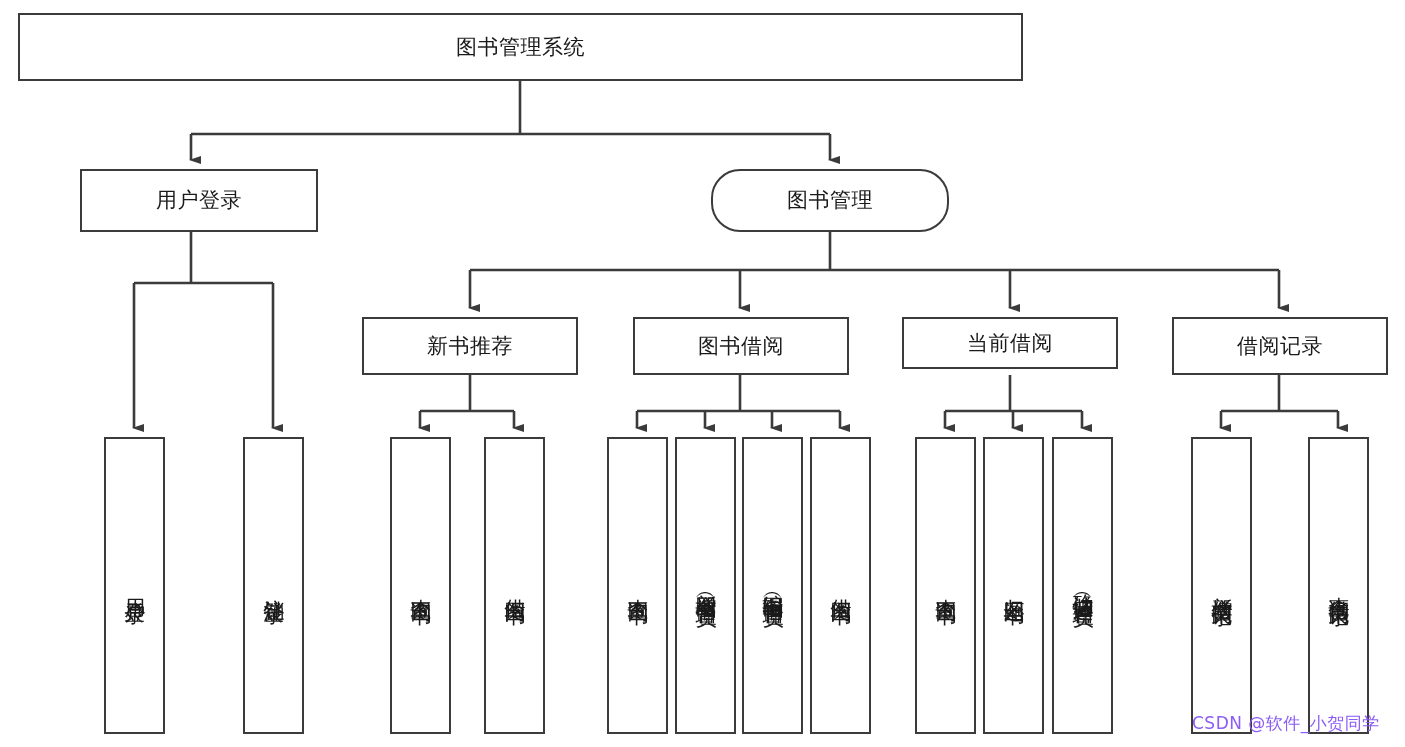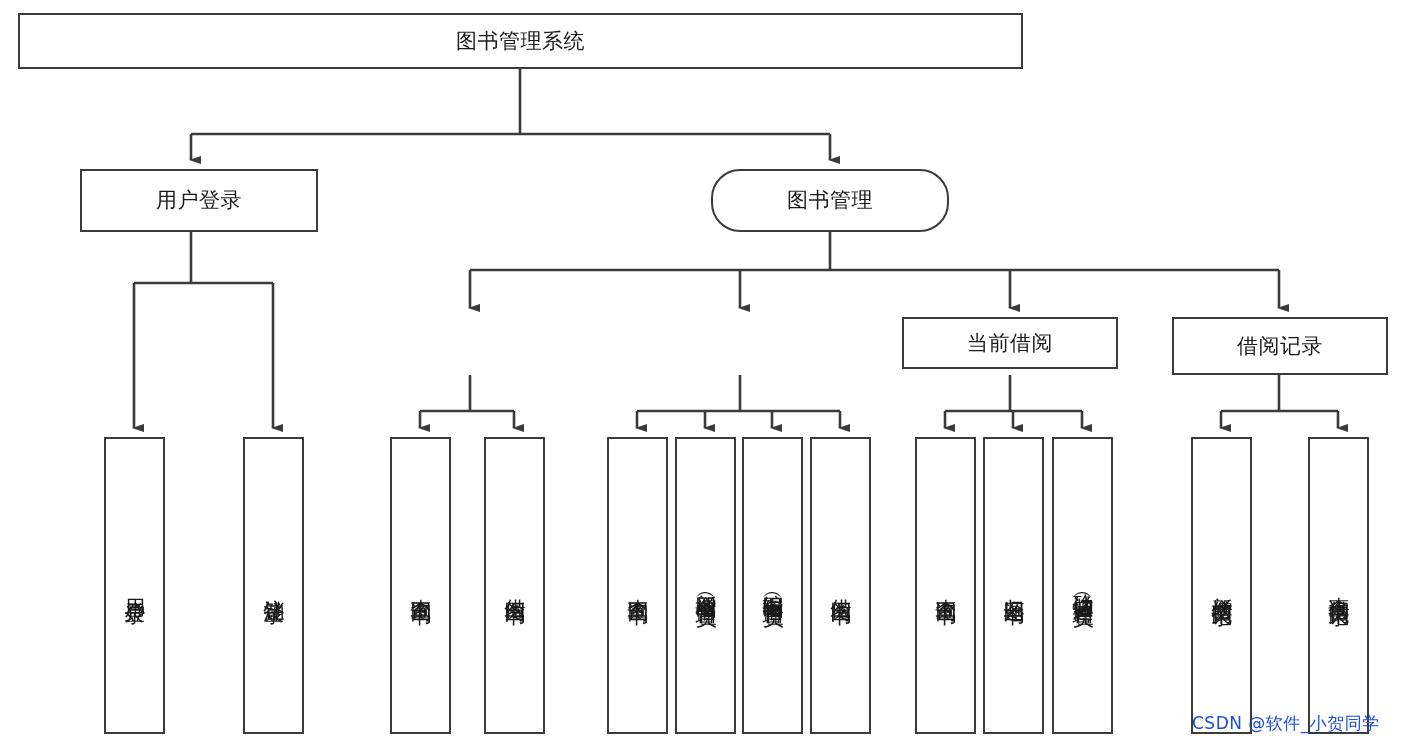--- a/index.html
+++ b/index.html
@@ -125,7 +125,7 @@
     </g>
   </svg>
 
-  <div class="node horiz" style="left:18px; top:13px; width:1005px; height:56px;">
+  <div class="node horiz" style="left:18px; top:13px; width:1005px; height:68px;">
     <span class="node-label">图书管理系统</span>
   </div>
 

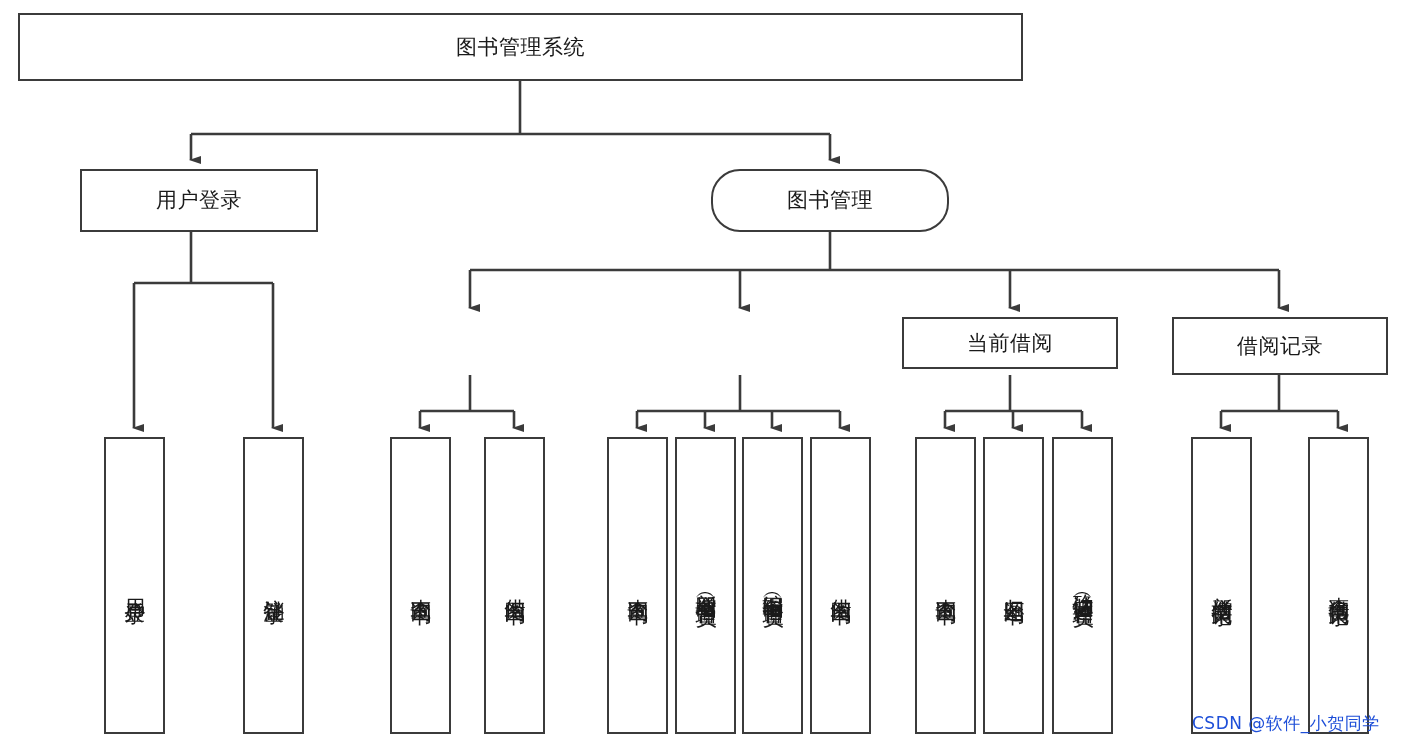--- a/index.html
+++ b/index.html
@@ -137,6 +137,9 @@
     <span class="node-label">图书管理</span>
   </div>
 
+  <div class="node horiz" style="left:362px; top:317px; width:216px; height:58px;">
+    <span class="node-label">新书推荐</span>
+  </div>
 
 
   <div class="node horiz" style="left:902px; top:317px; width:216px; height:52px;">

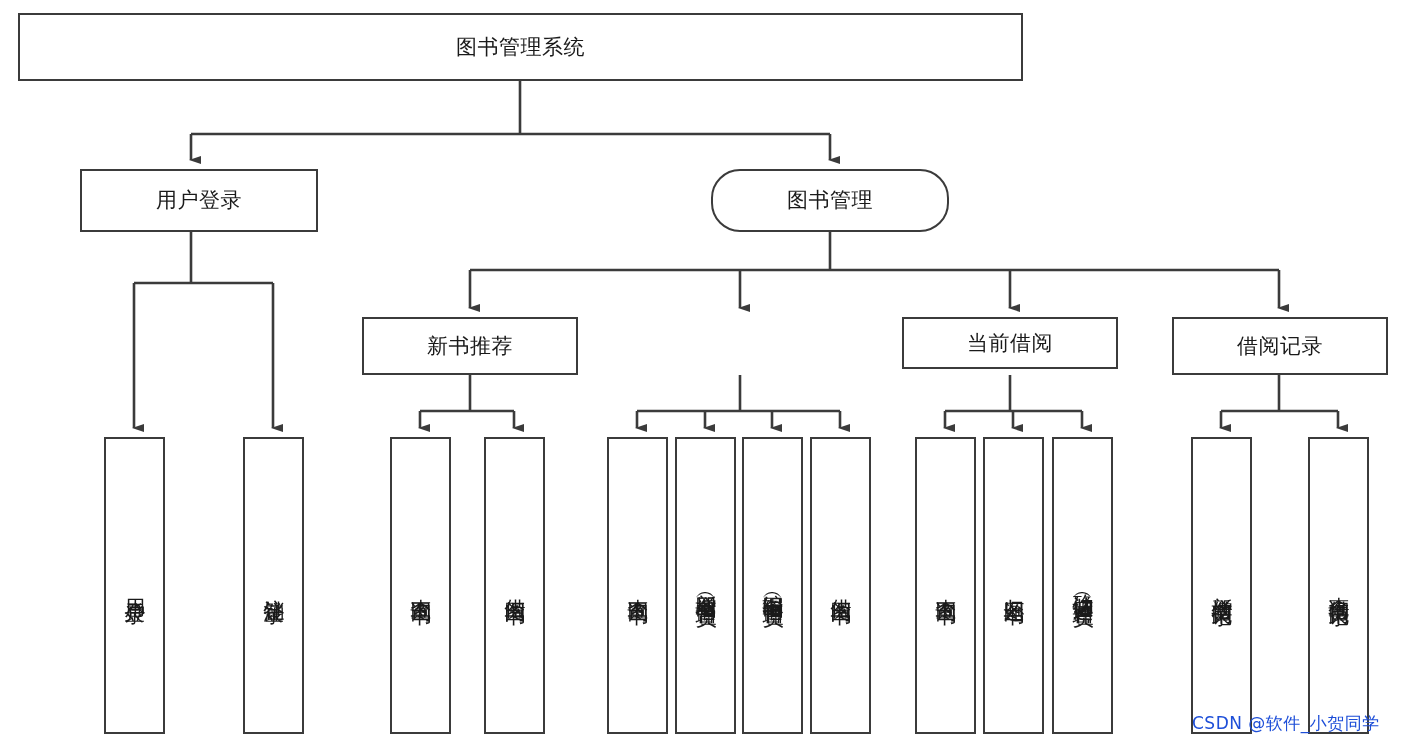--- a/index.html
+++ b/index.html
@@ -141,6 +141,9 @@
     <span class="node-label">新书推荐</span>
   </div>
 
+  <div class="node horiz" style="left:633px; top:317px; width:216px; height:58px;">
+    <span class="node-label">图书借阅</span>
+  </div>
 
   <div class="node horiz" style="left:902px; top:317px; width:216px; height:52px;">
     <span class="node-label">当前借阅</span>

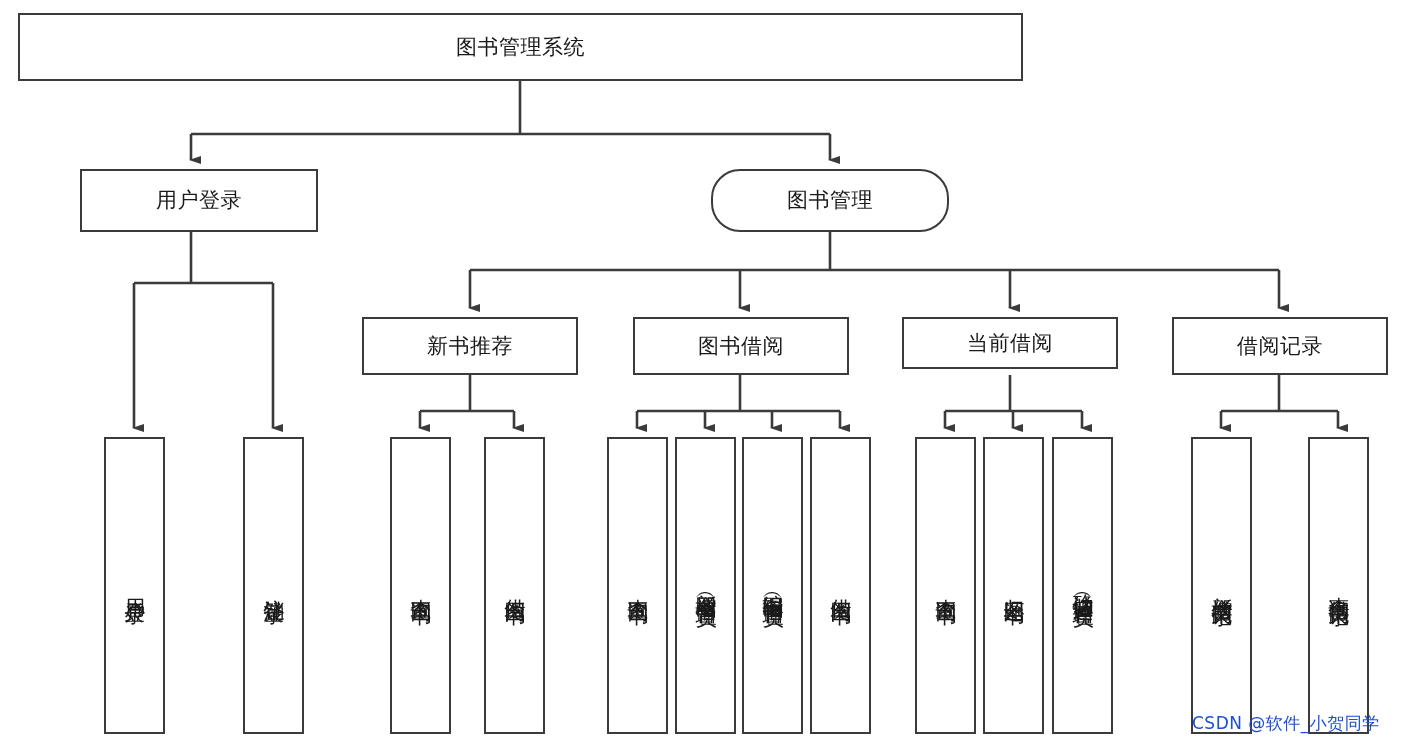--- a/index.html
+++ b/index.html
@@ -64,7 +64,7 @@
     left: 1192px;
     top: 712px;
     font-size: 17px;
-    color: #1d4ed8;
+    color: #8b5cf6;
     z-index: 5;
     white-space: pre;
     letter-spacing: 0.5px;

